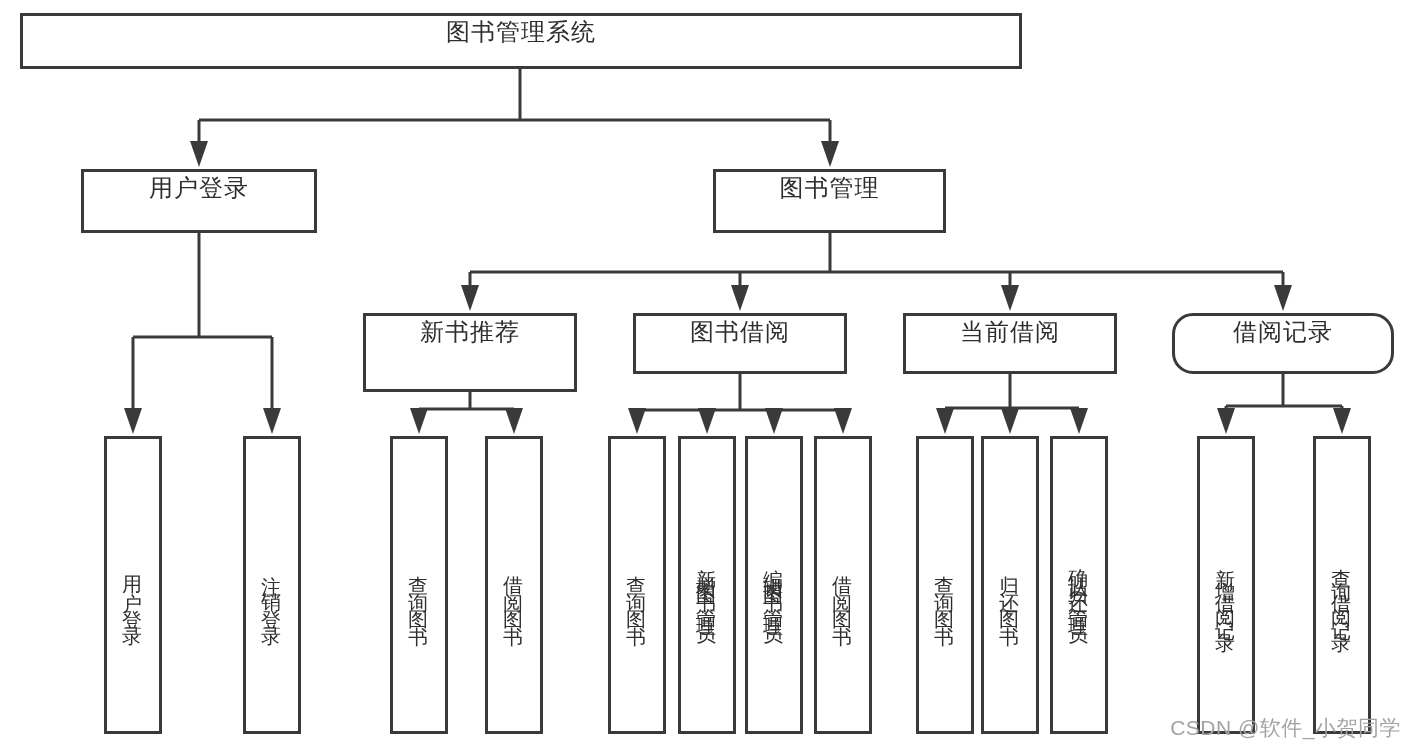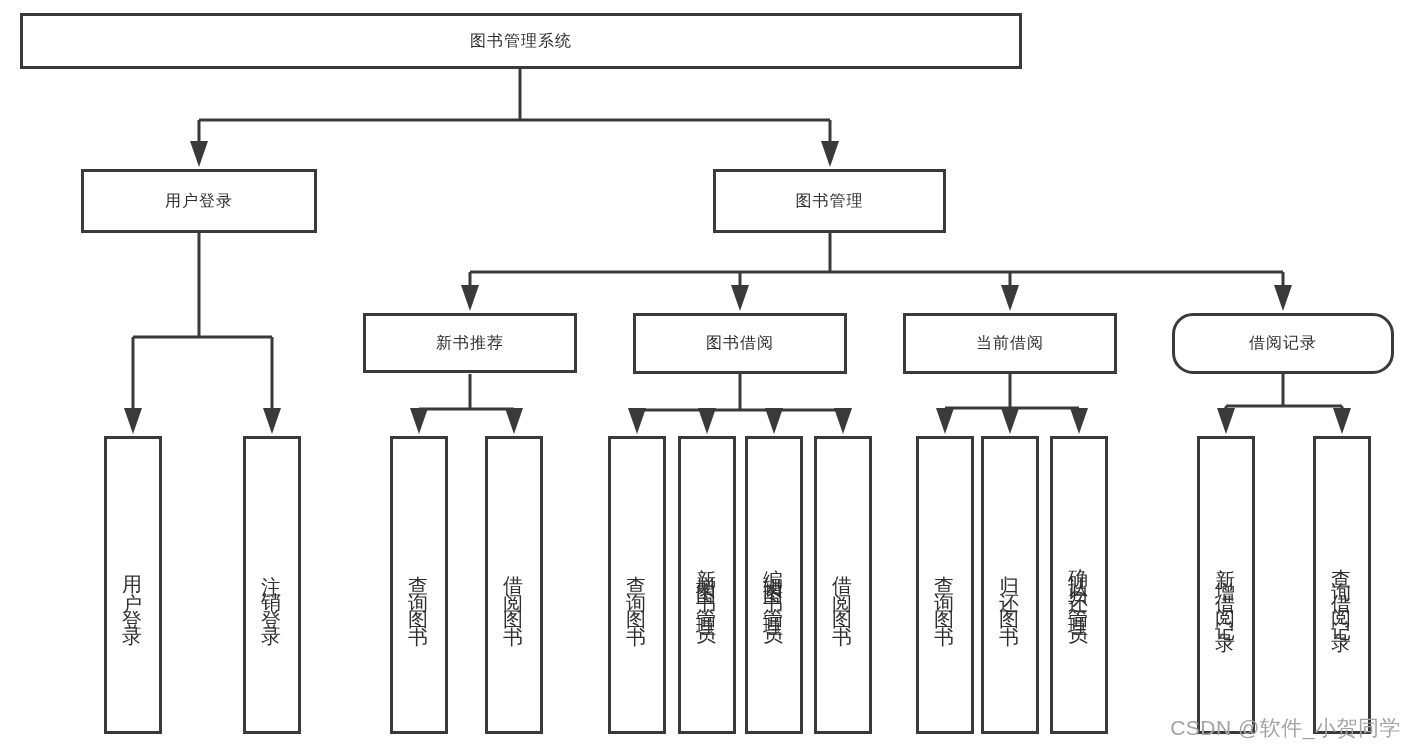--- a/index.html
+++ b/index.html
@@ -24,10 +24,9 @@
     border: 3px solid #3a3a3a;
     box-sizing: border-box;
     display: flex;
-    align-items: center;
     justify-content: center;
     z-index: 2;
-    font-size: 16px;
+    font-size: 24px;
     letter-spacing: 1px;
     color: #2e2e2e;
   }

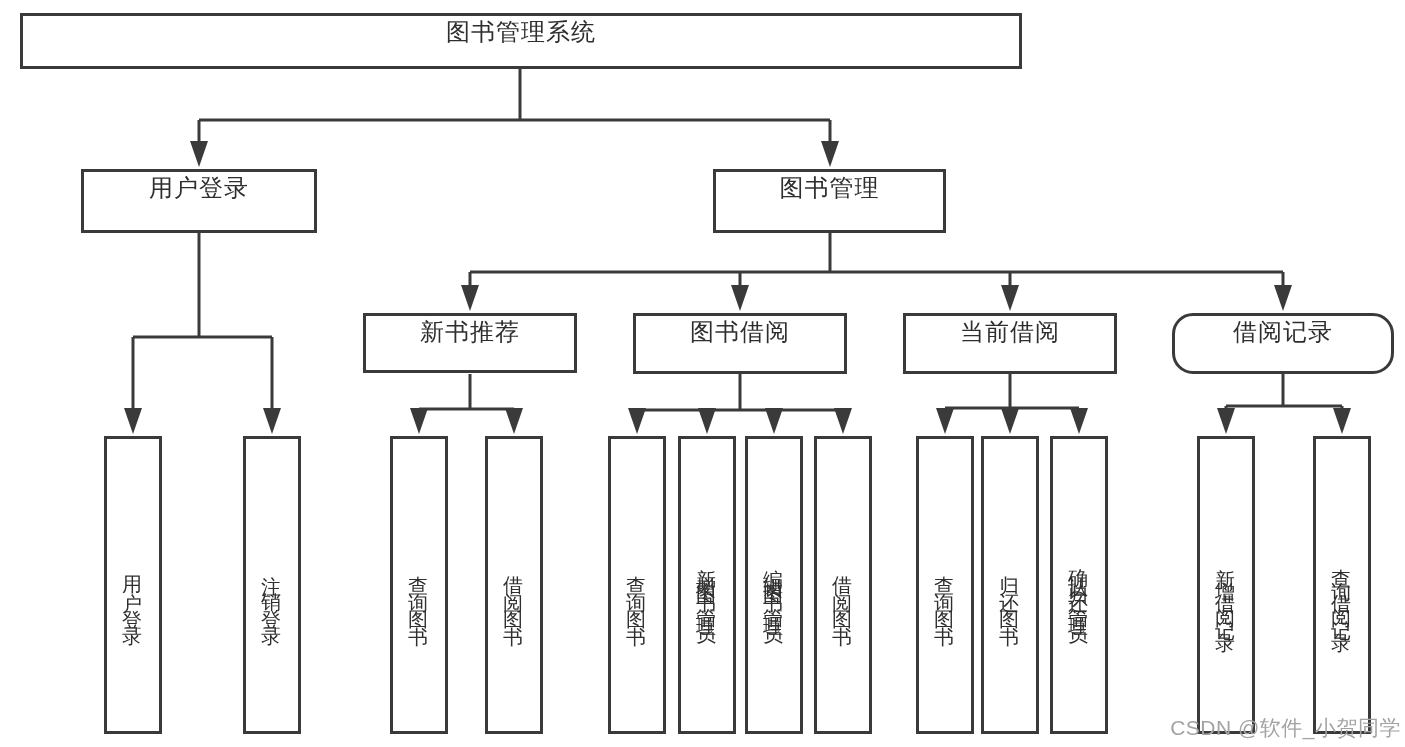--- a/index.html
+++ b/index.html
@@ -144,7 +144,7 @@
     <span>图书管理</span>
   </div>
 
-  <div class="box" style="left:363px; top:313px; width:214px; height:60px;">
+  <div class="box" style="left:363px; top:313px; width:214px; height:79px;">
     <span>新书推荐</span>
   </div>
   <div class="box" style="left:633px; top:313px; width:214px; height:61px;">

